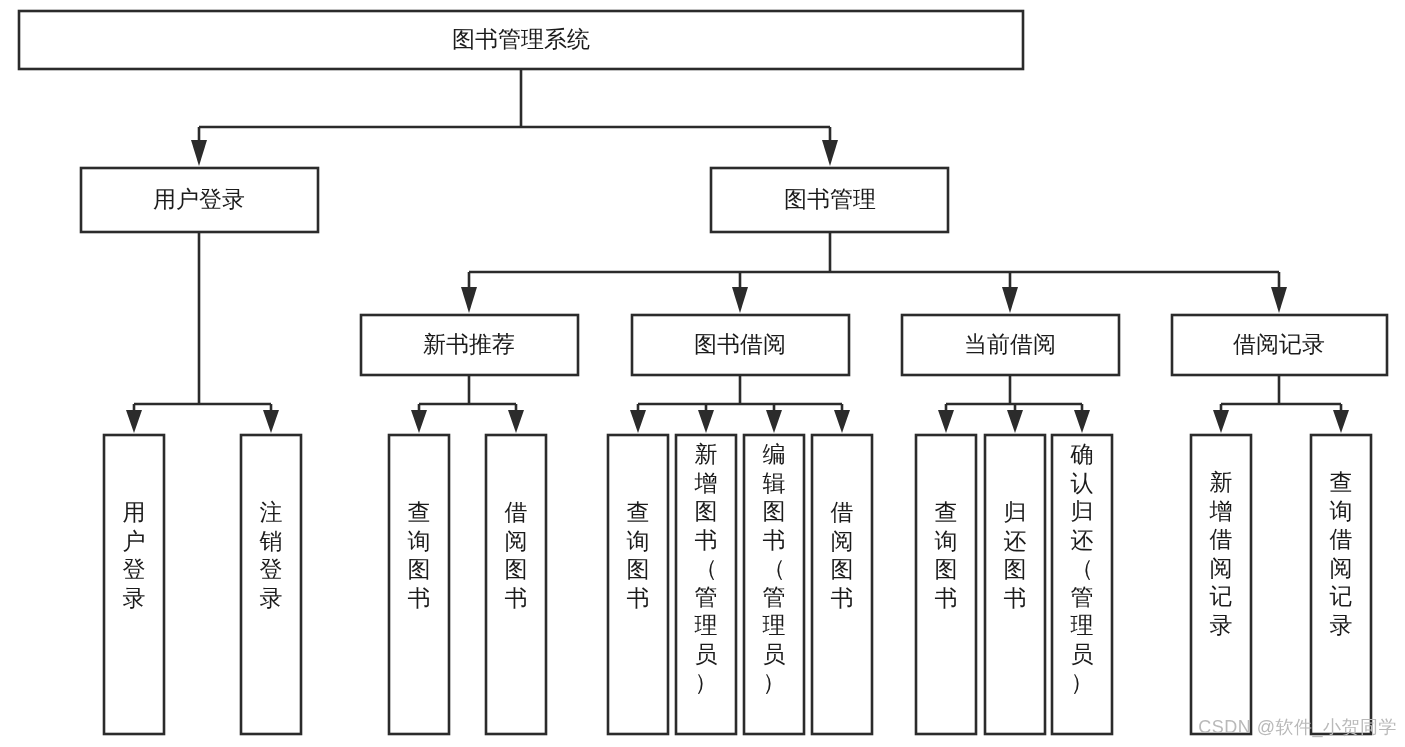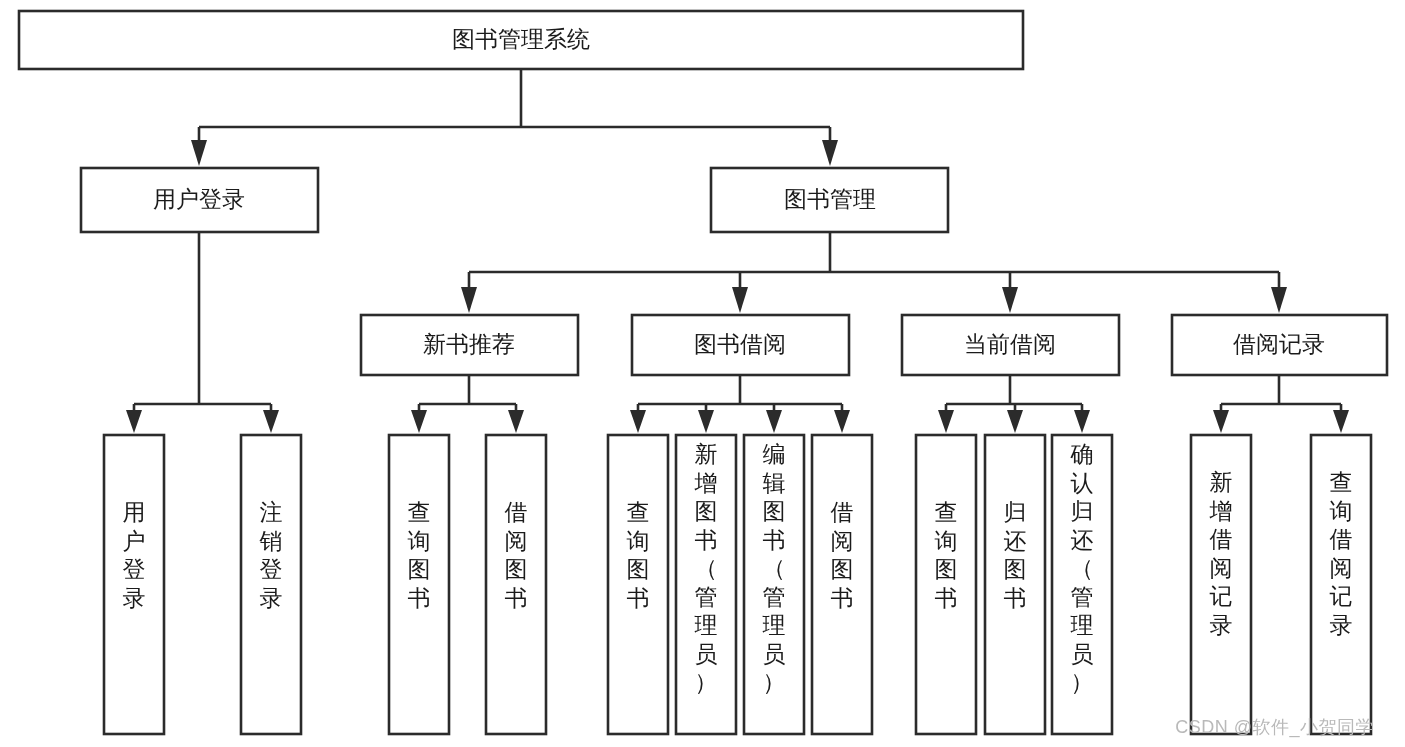--- a/index.html
+++ b/index.html
@@ -55,7 +55,7 @@
   }
   .watermark {
     position: absolute;
-    right: 31px;
+    right: 8px;
     bottom: 8px;
     font-family: "Liberation Sans", "DejaVu Sans", sans-serif;
     font-size: 18px;

